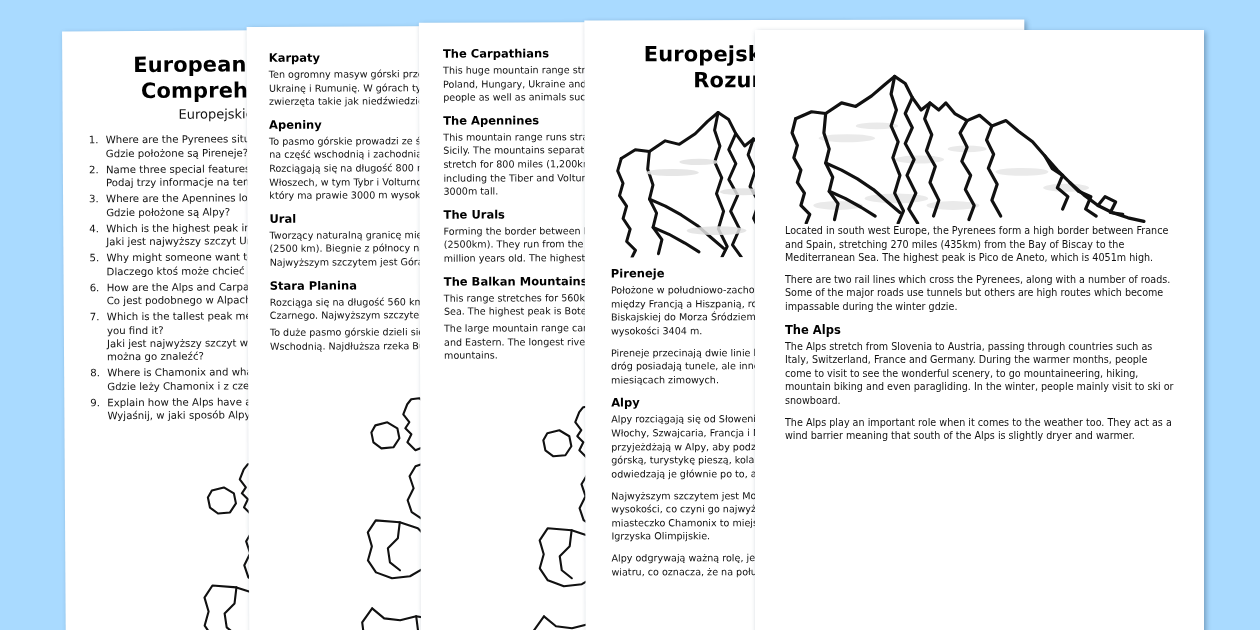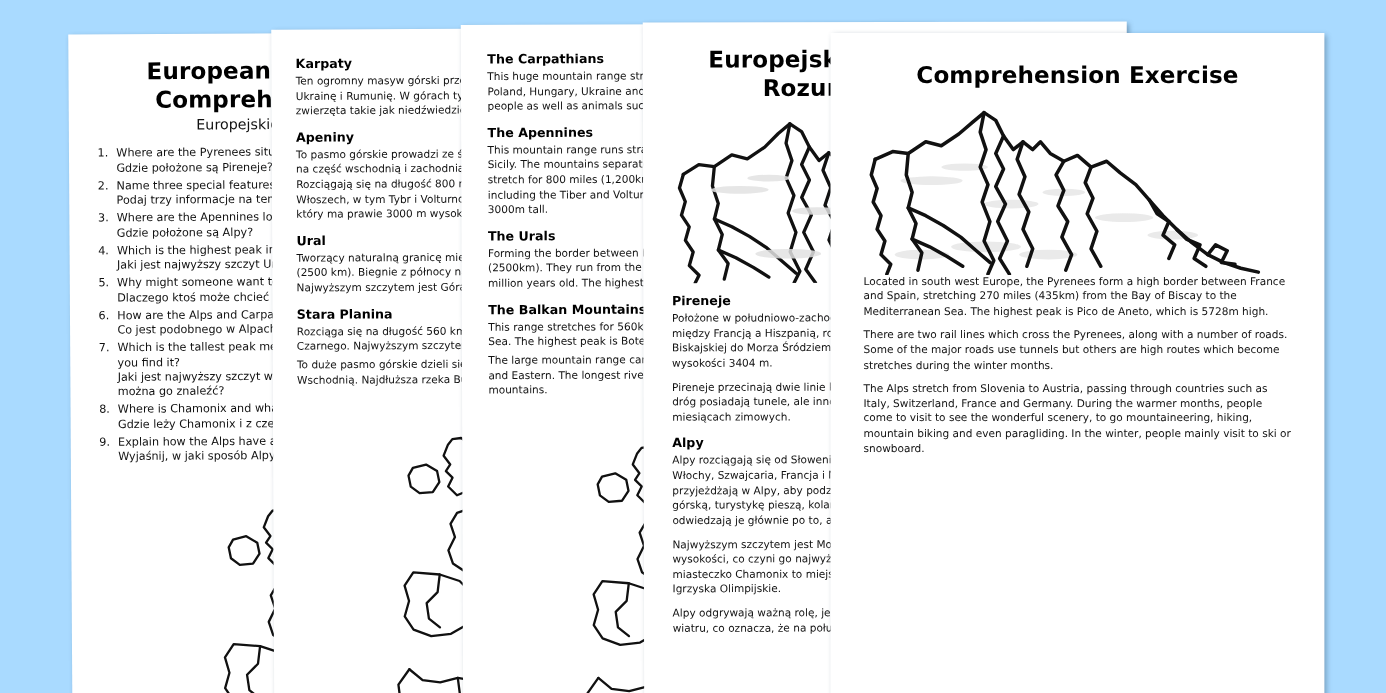--- a/index.html
+++ b/index.html
@@ -336,7 +336,6 @@
 
   <div class="sheet p5 ws">
     <div class="sheet-inner pad-e">
-      <div class="title-main">Comprehension Exercise</div>
 
       <svg class="mountain-art" viewBox="0 0 440 170" style="margin-top:16px;height:152px" preserveAspectRatio="xMidYMid meet">
         <g fill="#e8e8e8" stroke="none" opacity=".9">

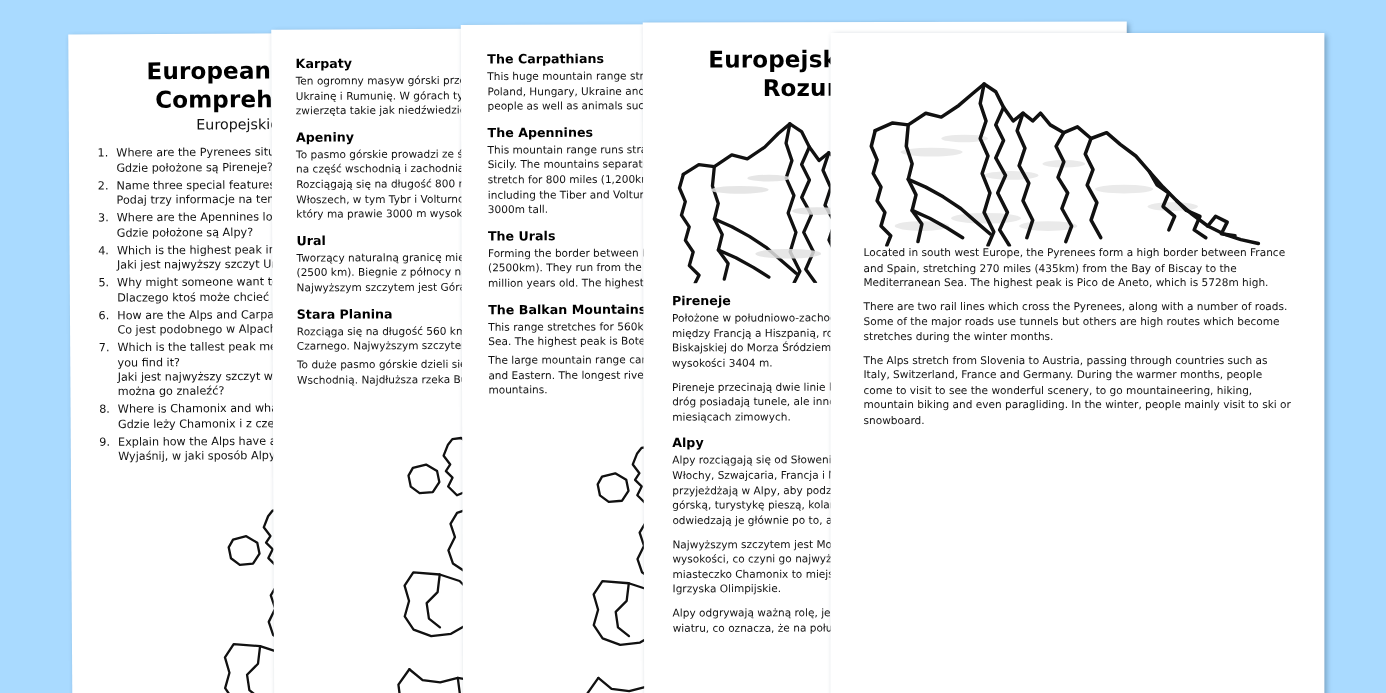--- a/index.html
+++ b/index.html
@@ -366,7 +366,7 @@
         </g>
       </svg>
 
-      <p class="para">Located in south west Europe, the Pyrenees form a high border between France and Spain, stretching 270 miles (435km) from the Bay of Biscay to the Mediterranean Sea. The highest peak is Pico de Aneto, which is 5728m high.</p>
+      <p class="para">Located in south west Europe, the Pyrenees form a high border between France and Spain, stretching 270 miles (435km) from the Bay of Biscay to the Mediterranean Sea. The highest peak is Pico de Aneto, which is 4051m high.</p>
       <p class="para">There are two rail lines which cross the Pyrenees, along with a number of roads. Some of the major roads use tunnels but others are high routes which become stretches during the winter months.</p>
 
       <p class="para">The Alps stretch from Slovenia to Austria, passing through countries such as Italy, Switzerland, France and Germany. During the warmer months, people come to visit to see the wonderful scenery, to go mountaineering, hiking, mountain biking and even paragliding. In the winter, people mainly visit to ski or snowboard.</p>

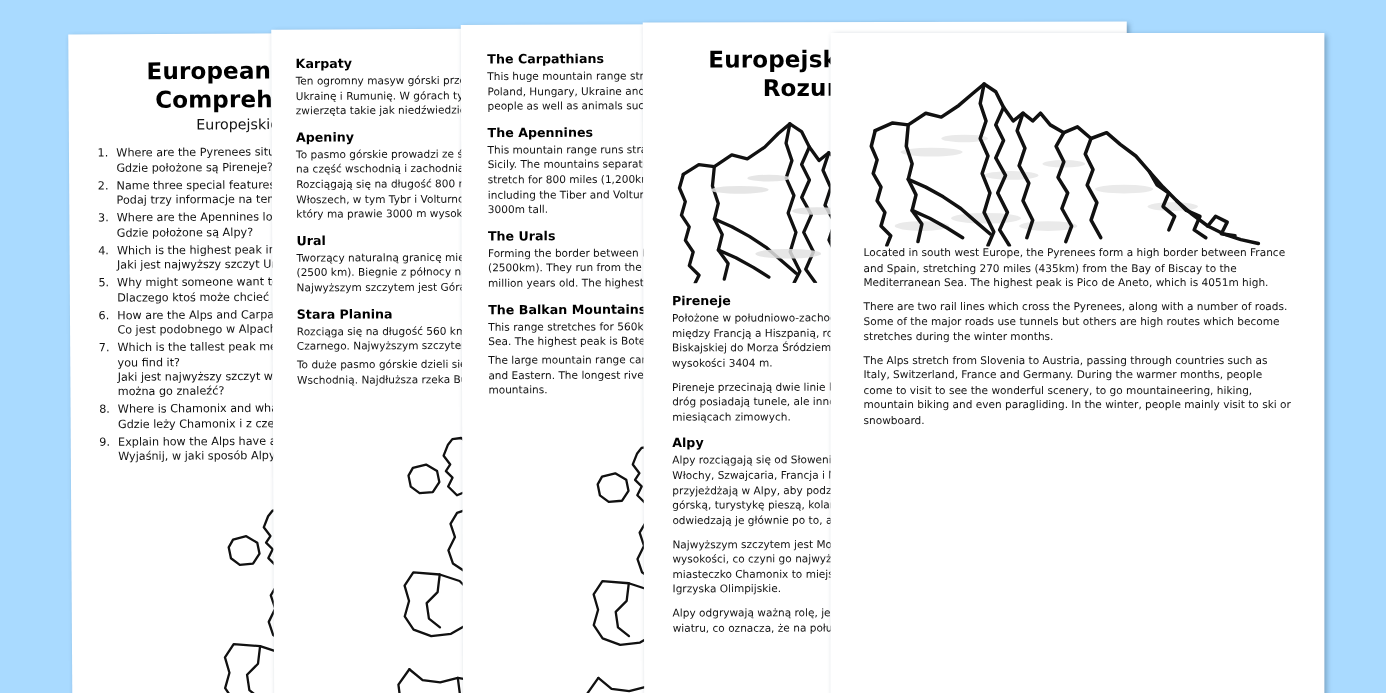--- a/index.html
+++ b/index.html
@@ -367,7 +367,7 @@
       </svg>
 
       <p class="para">Located in south west Europe, the Pyrenees form a high border between France and Spain, stretching 270 miles (435km) from the Bay of Biscay to the Mediterranean Sea. The highest peak is Pico de Aneto, which is 4051m high.</p>
-      <p class="para">There are two rail lines which cross the Pyrenees, along with a number of roads. Some of the major roads use tunnels but others are high routes which become stretches during the winter months.</p>
+      <p class="para">There are two rail lines which cross the Pyrenees, along with a number of roads. Some of the major roads use tunnels but others are high routes which become impassable during the winter gdzie.</p>
 
       <p class="para">The Alps stretch from Slovenia to Austria, passing through countries such as Italy, Switzerland, France and Germany. During the warmer months, people come to visit to see the wonderful scenery, to go mountaineering, hiking, mountain biking and even paragliding. In the winter, people mainly visit to ski or snowboard.</p>
     </div>

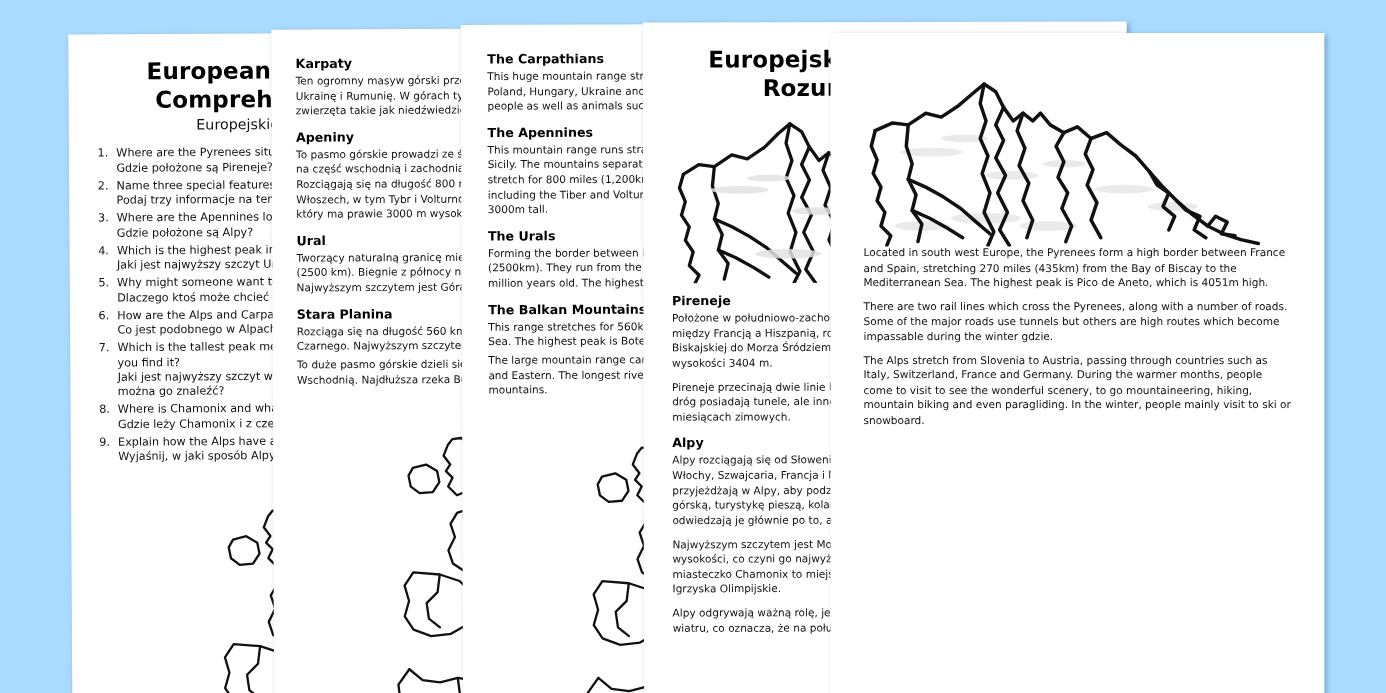--- a/index.html
+++ b/index.html
@@ -369,6 +369,7 @@
       <p class="para">Located in south west Europe, the Pyrenees form a high border between France and Spain, stretching 270 miles (435km) from the Bay of Biscay to the Mediterranean Sea. The highest peak is Pico de Aneto, which is 4051m high.</p>
       <p class="para">There are two rail lines which cross the Pyrenees, along with a number of roads. Some of the major roads use tunnels but others are high routes which become impassable during the winter gdzie.</p>
 
+      <div class="h-sec">The Alps</div>
       <p class="para">The Alps stretch from Slovenia to Austria, passing through countries such as Italy, Switzerland, France and Germany. During the warmer months, people come to visit to see the wonderful scenery, to go mountaineering, hiking, mountain biking and even paragliding. In the winter, people mainly visit to ski or snowboard.</p>
     </div>
   </div>

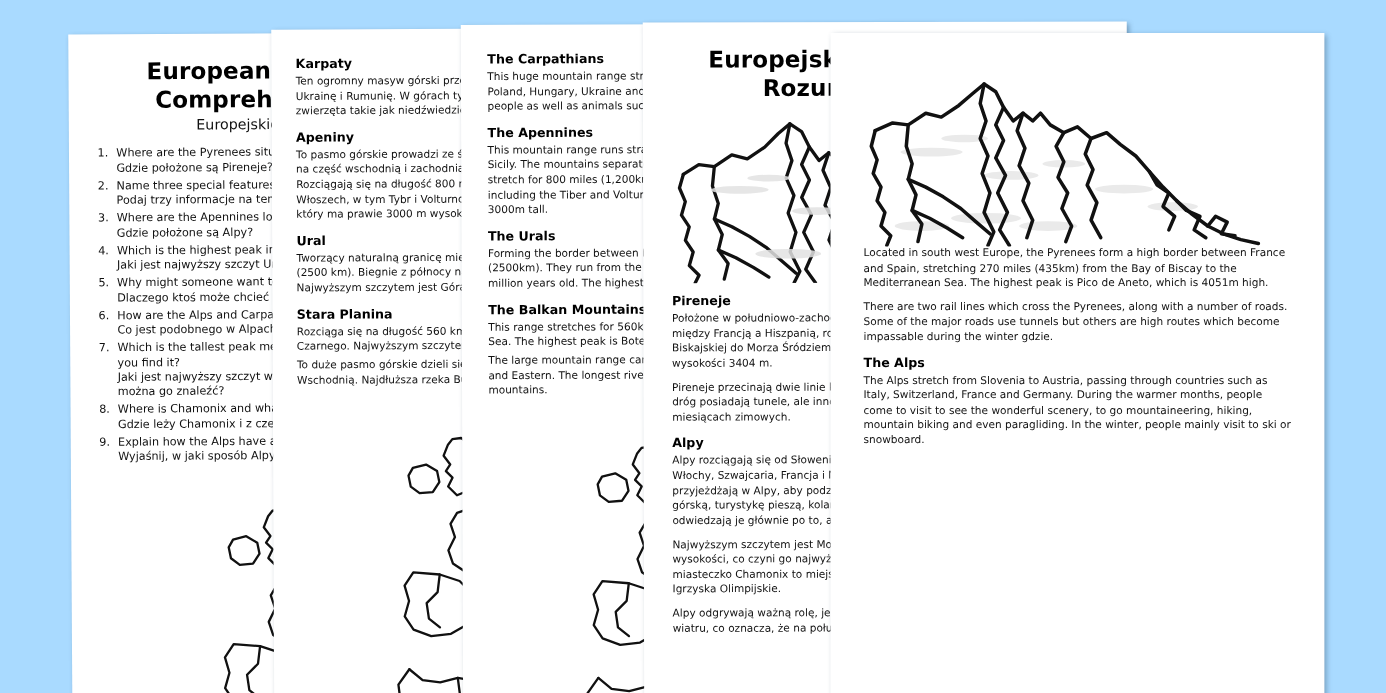--- a/index.html
+++ b/index.html
@@ -371,6 +371,7 @@
 
       <div class="h-sec">The Alps</div>
       <p class="para">The Alps stretch from Slovenia to Austria, passing through countries such as Italy, Switzerland, France and Germany. During the warmer months, people come to visit to see the wonderful scenery, to go mountaineering, hiking, mountain biking and even paragliding. In the winter, people mainly visit to ski or snowboard.</p>
+      <p class="para">The Alps play an important role when it comes to the weather too. They act as a wind barrier meaning that south of the Alps is slightly dryer and warmer.</p>
     </div>
   </div>
 

